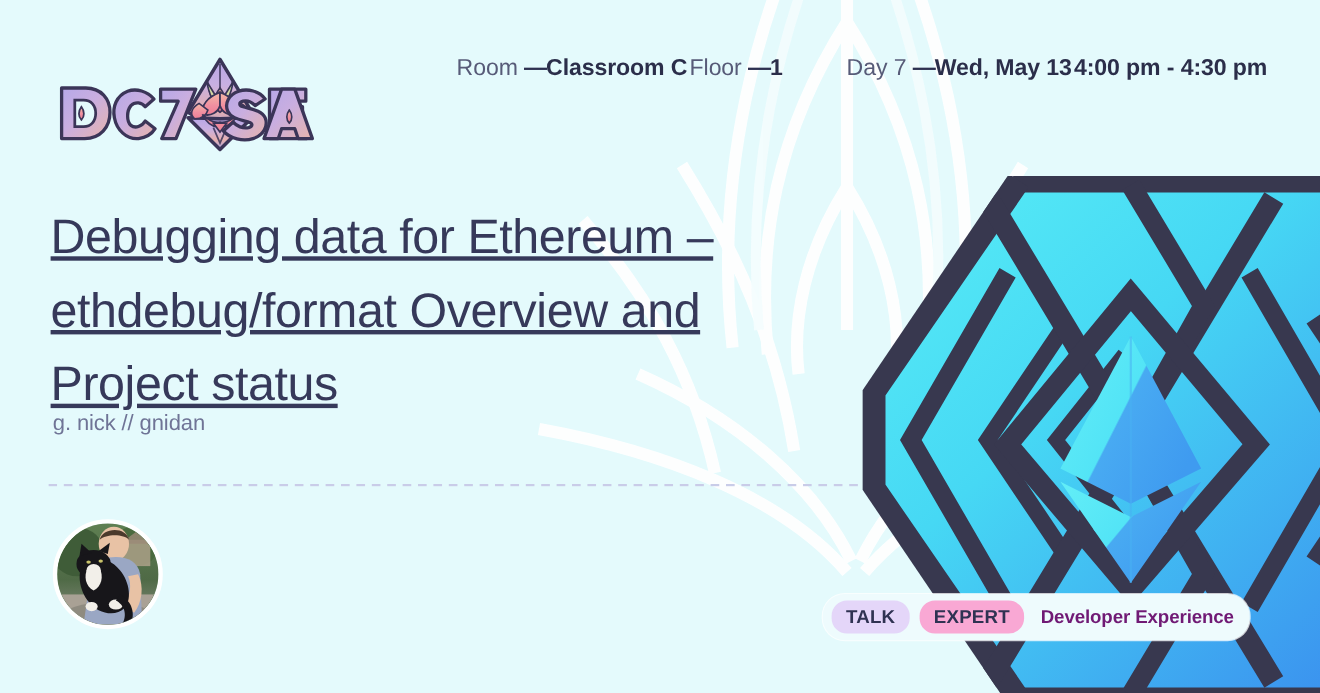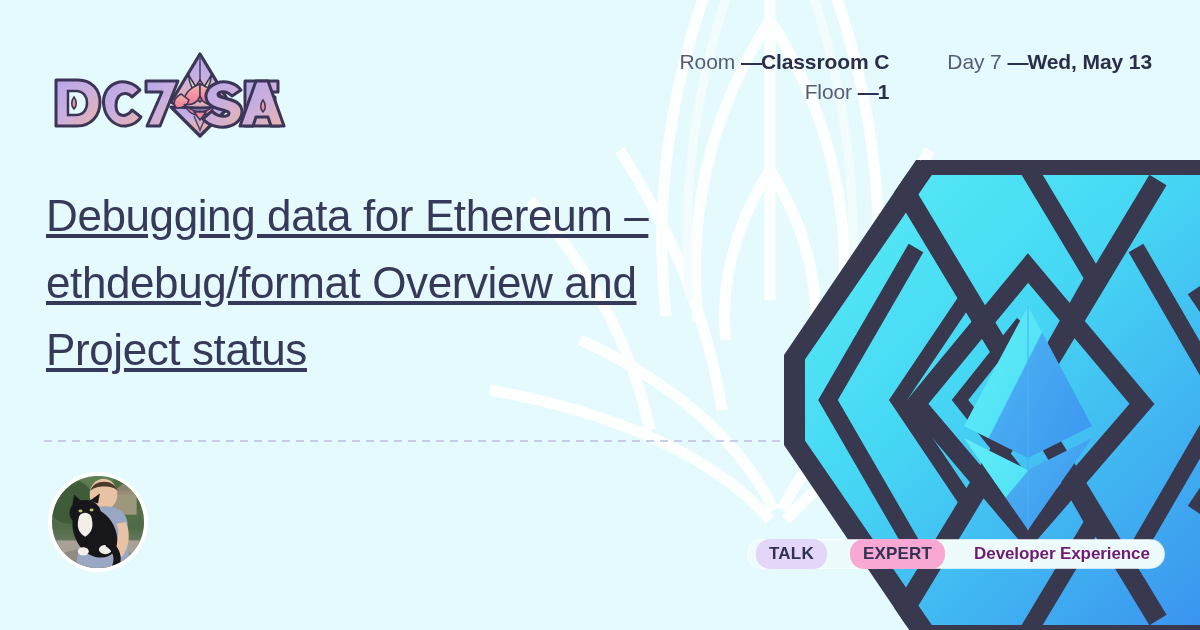--- a/index.html
+++ b/index.html
@@ -60,7 +60,7 @@
   }
   .meta-col {
     display: flex;
-    flex-direction: column;
+    flex-direction: row;
     align-items: flex-end;
     gap: 2px;
   }

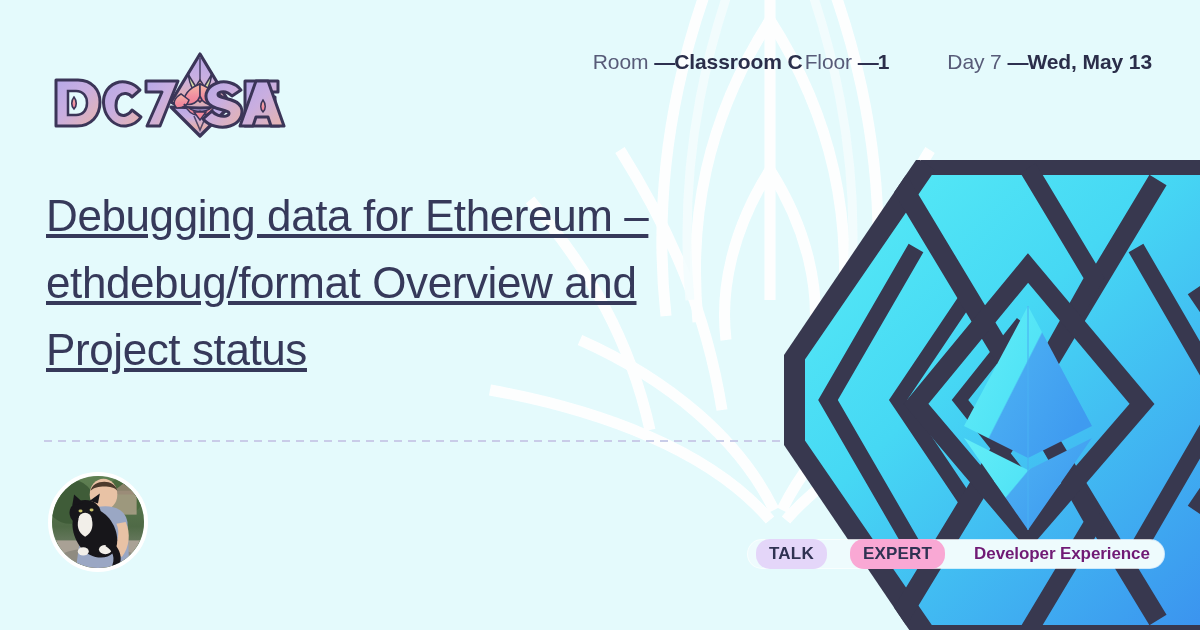--- a/index.html
+++ b/index.html
@@ -266,6 +266,7 @@
       <div class="meta-line">
         <span class="lbl">Day 7</span><span> </span><span class="dash">—</span><span class="val">Wed, May 13</span>
       </div>
+      <div class="meta-line strong">4:00 pm - 4:30 pm</div>
     </div>
   </div>
 

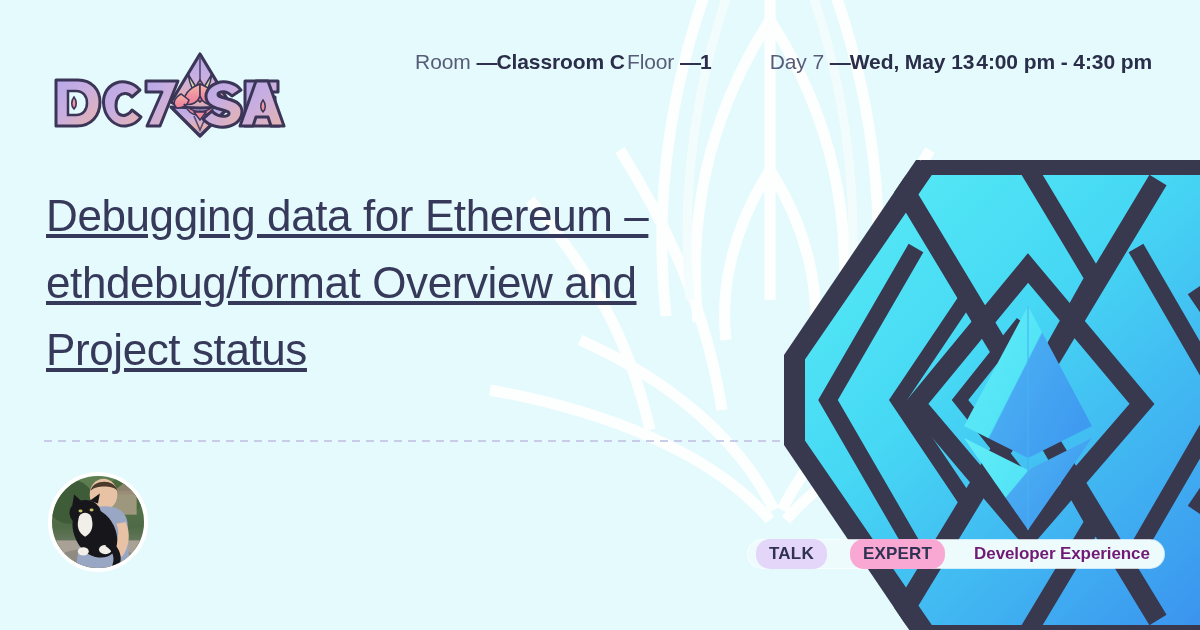--- a/index.html
+++ b/index.html
@@ -271,6 +271,7 @@
   </div>
 
   <div class="title">Debugging data for Ethereum – ethdebug/format Overview and Project status</div>
+  <div class="speaker">g. nick // gnidan</div>
 
   <div class="divider"></div>
 

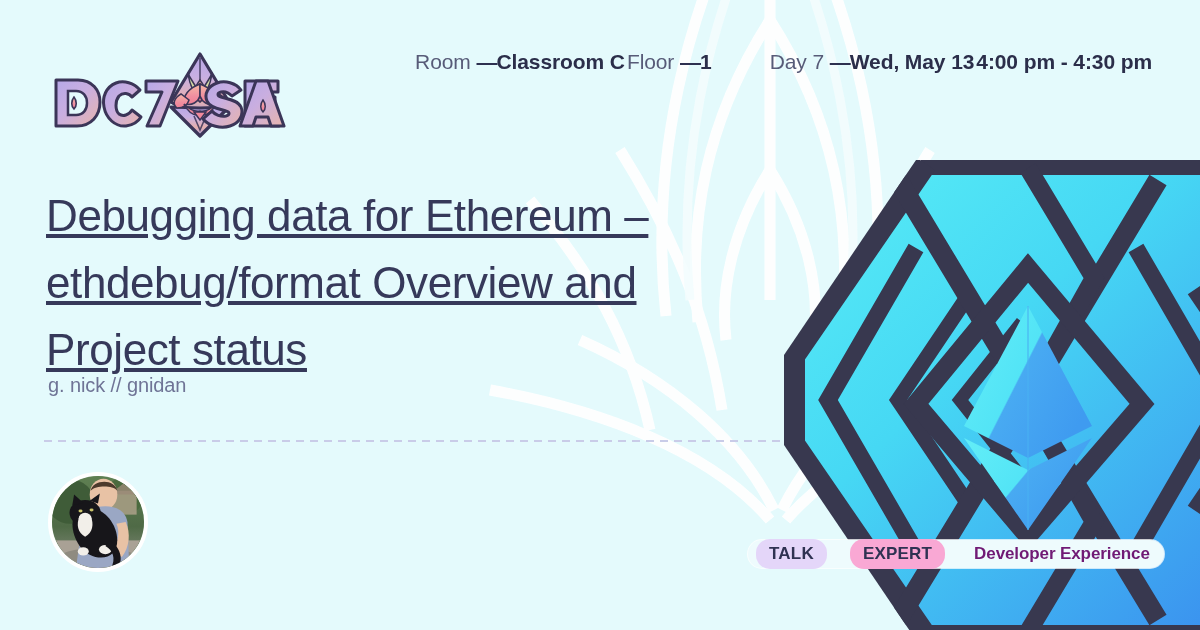--- a/index.html
+++ b/index.html
@@ -129,10 +129,10 @@
     position: absolute;
     left: 748px;
     top: 540px;
-    height: 28px;
+    height: 42px;
     display: flex;
     align-items: center;
-    gap: 23px;
+    gap: 9px;
     padding: 0 14px 0 8px;
     background: #eefbfd;
     border-radius: 20px;

